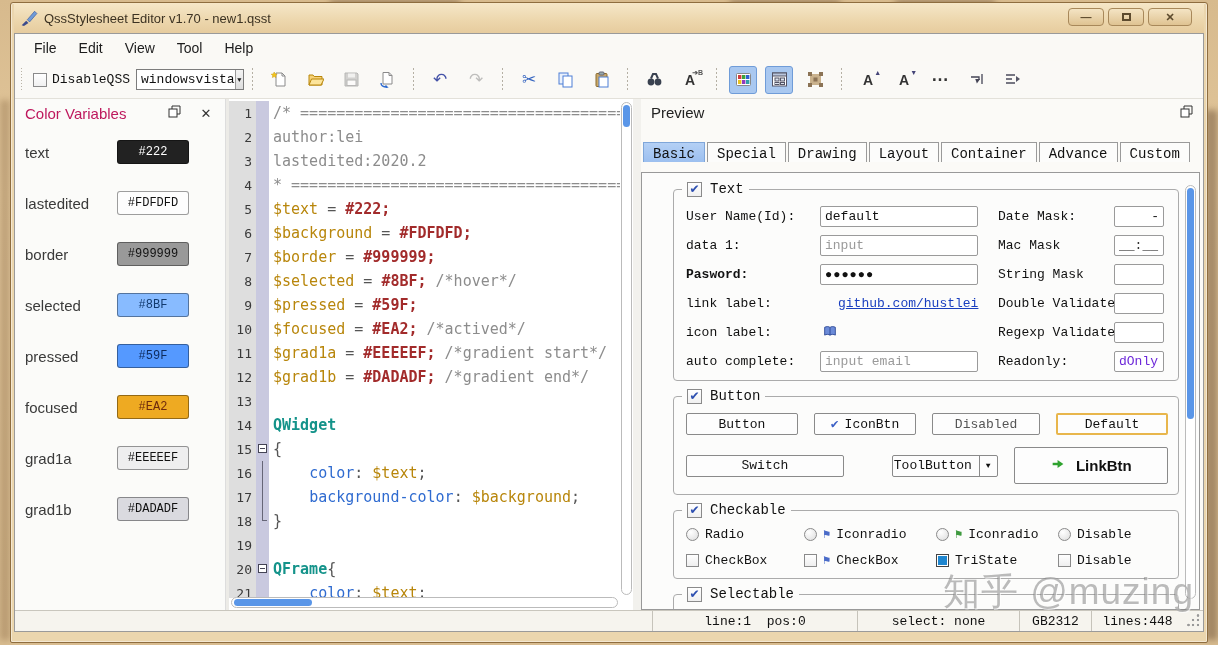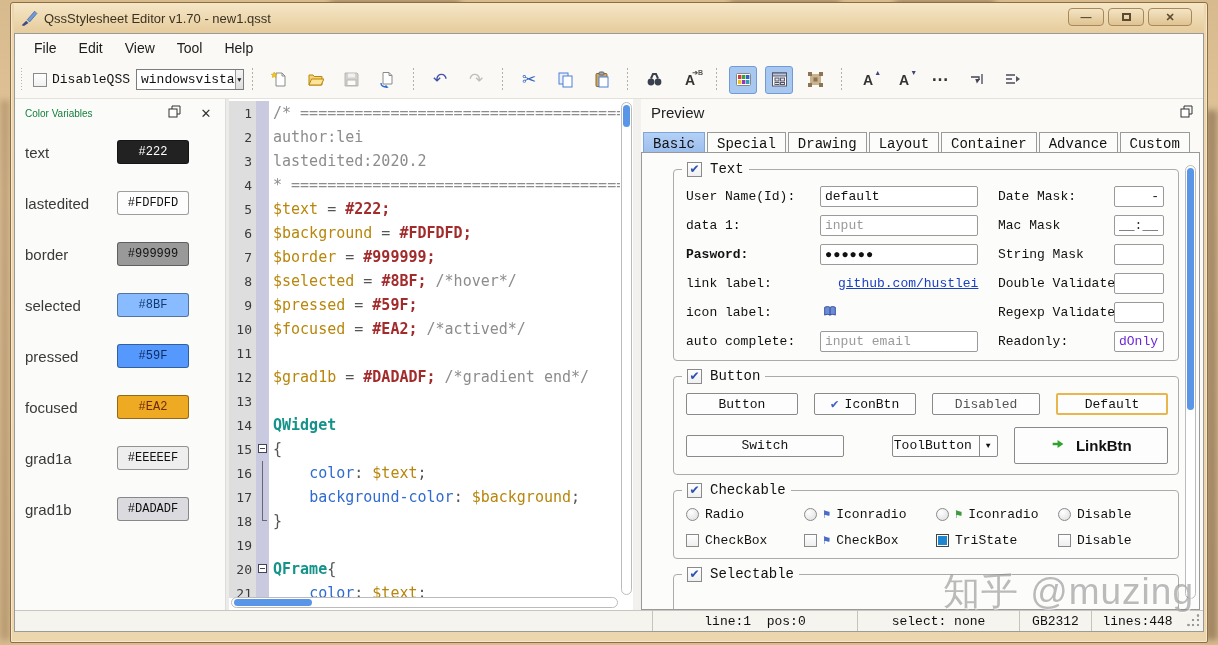--- a/index.html
+++ b/index.html
@@ -55,7 +55,7 @@
   
   .dock { width:210px; background:#FBFBF9; display:flex; flex-direction:column; }
   .dock-header { height:28px; display:flex; align-items:center; padding:0 10px; }
-  .dock-header .dtitle { font-size:10px; color:#15803d; }
+  .dock-header .dtitle { font-size:15px; color:#be185d; }
   .dock-header .hicon { margin-left:auto; width:18px; text-align:center; color:#333; font-size:13px; }
   .dock-header .hicon + .hicon { margin-left:14px; }
   .cv-rows { padding:12px 0 0 10px; }

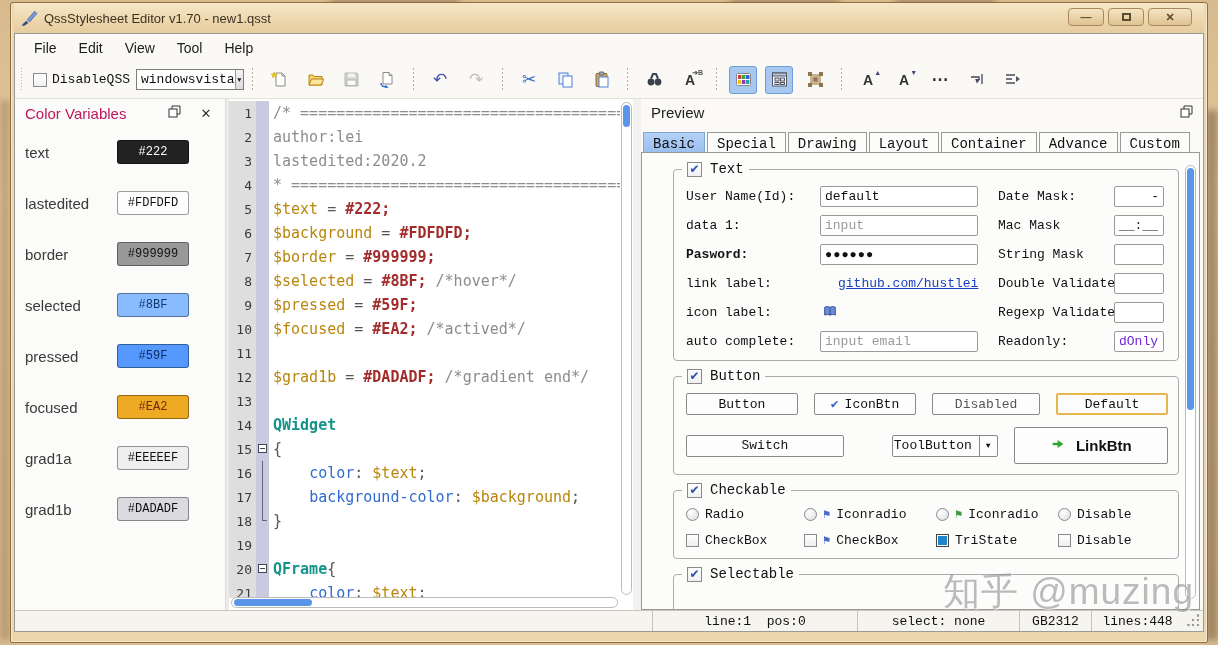--- a/index.html
+++ b/index.html
@@ -88,7 +88,7 @@
   .ed-vthumb { top:2px; height:22px; }
 
   
-  .preview { flex:1; display:flex; flex-direction:column; background:#FBFAF7; position:relative; }
+  .preview { flex:1; display:flex; flex-direction:column; background:#FBFAF7; position:relative;gap:10px; }
   .pv-header { height:27px; display:flex; align-items:center; padding:0 10px; }
   .pv-header .dtitle { font-size:15px; color:#222; }
   .pv-header .hicon { margin-left:auto; color:#333; font-size:13px; }

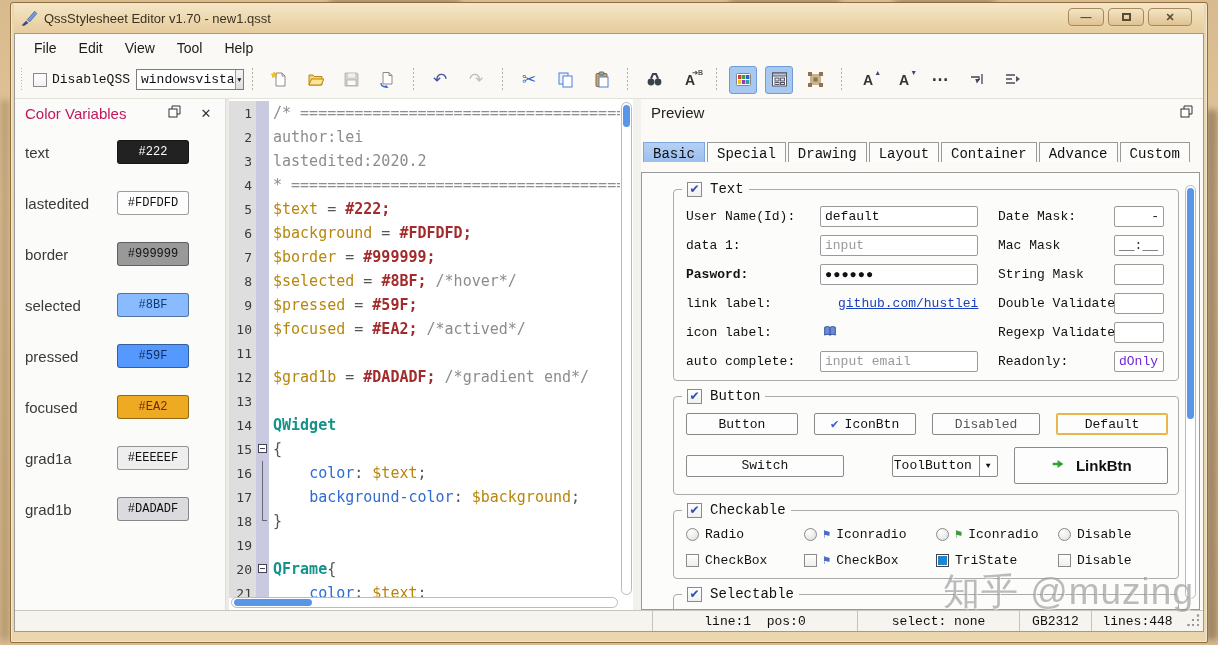--- a/index.html
+++ b/index.html
@@ -426,6 +426,7 @@
             <div class="ed-row">
               <div class="ed-num">11</div>
               <div class="ed-fold"></div>
+              <div class="ed-code"><span class="tk-v">$grad1a</span><span class="tk-d"> = </span><span class="tk-h">#EEEEEF;</span><span class="tk-d"> </span><span class="tk-c">/*gradient start*/</span></div>
             </div>
             <div class="ed-row">
               <div class="ed-num">12</div>

